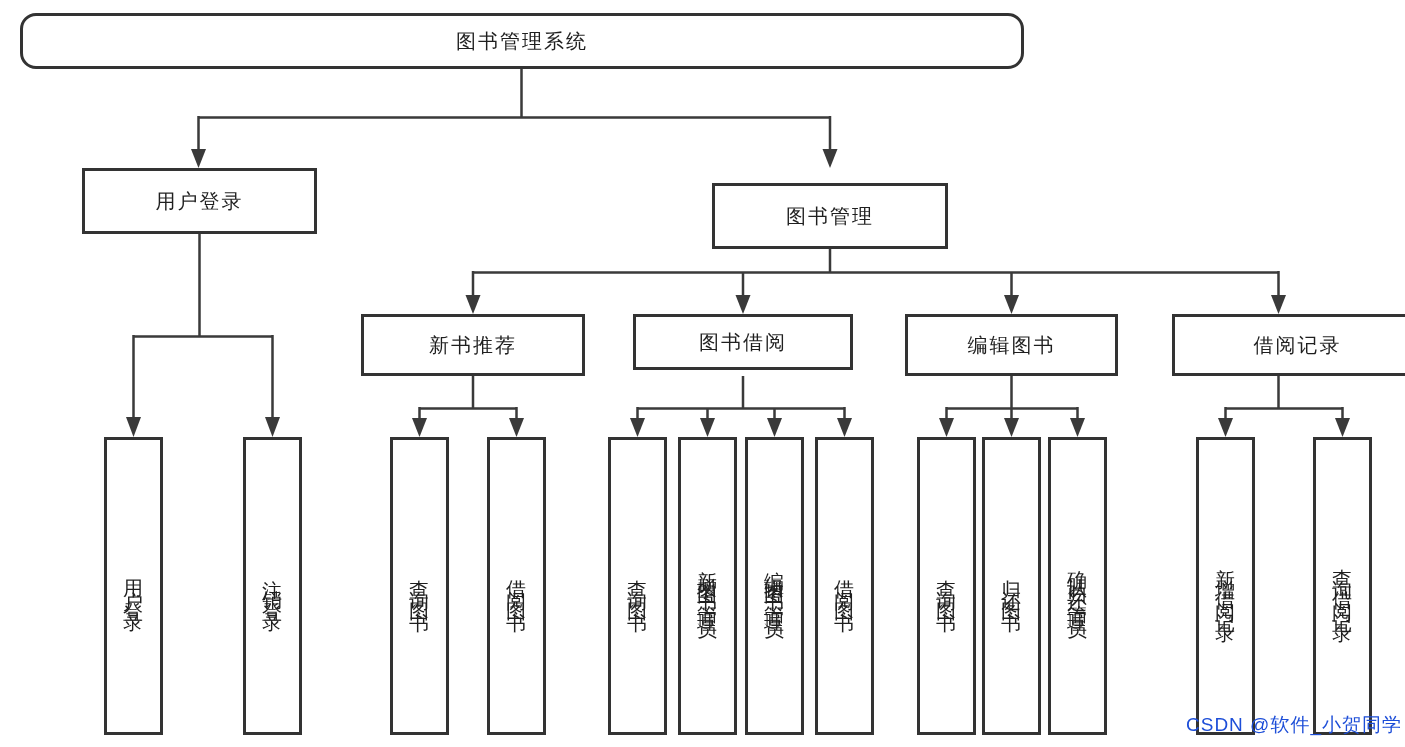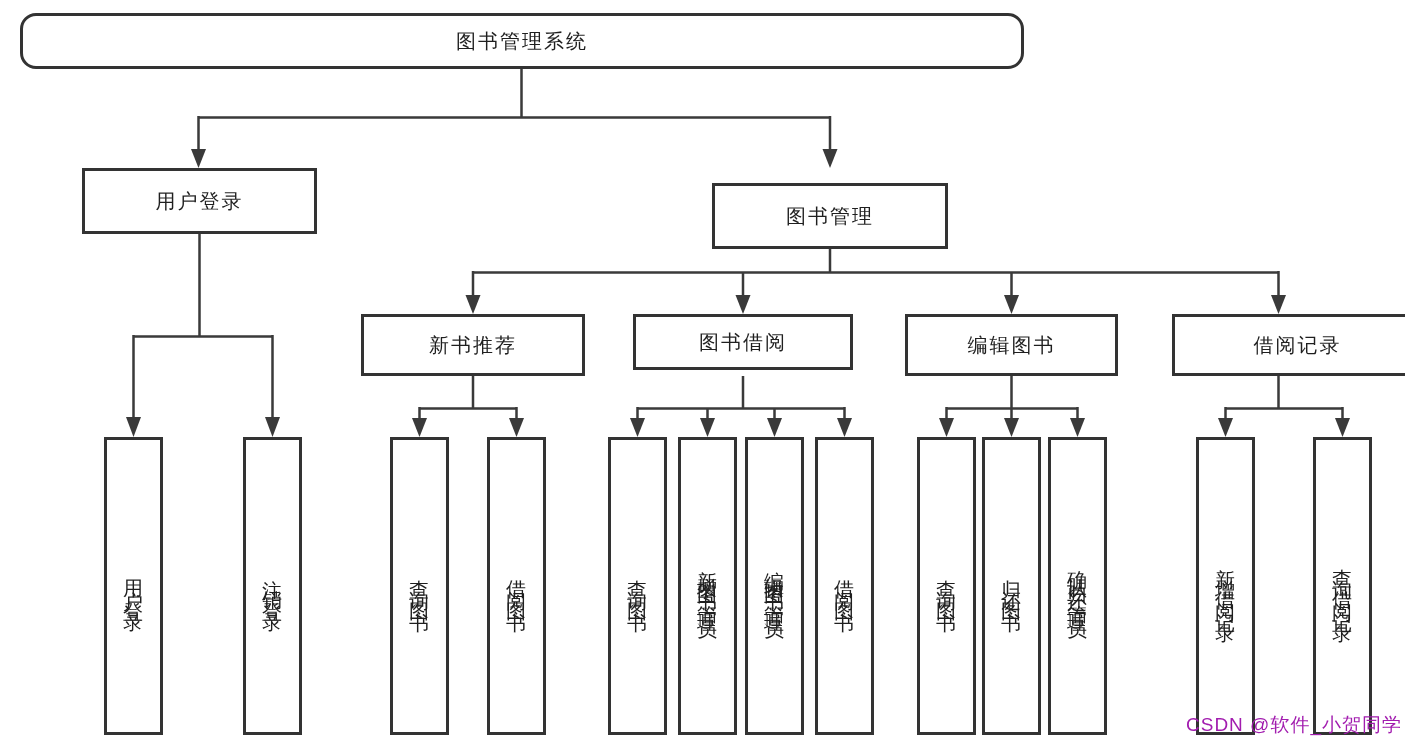--- a/index.html
+++ b/index.html
@@ -44,7 +44,7 @@
     position:absolute;
     left:1186px; top:712px;
     font-size:19px; letter-spacing:1px;
-    color:#a21caf;
+    color:#1d4ed8;
     z-index:5;
     white-space:nowrap;
     text-align:right;

